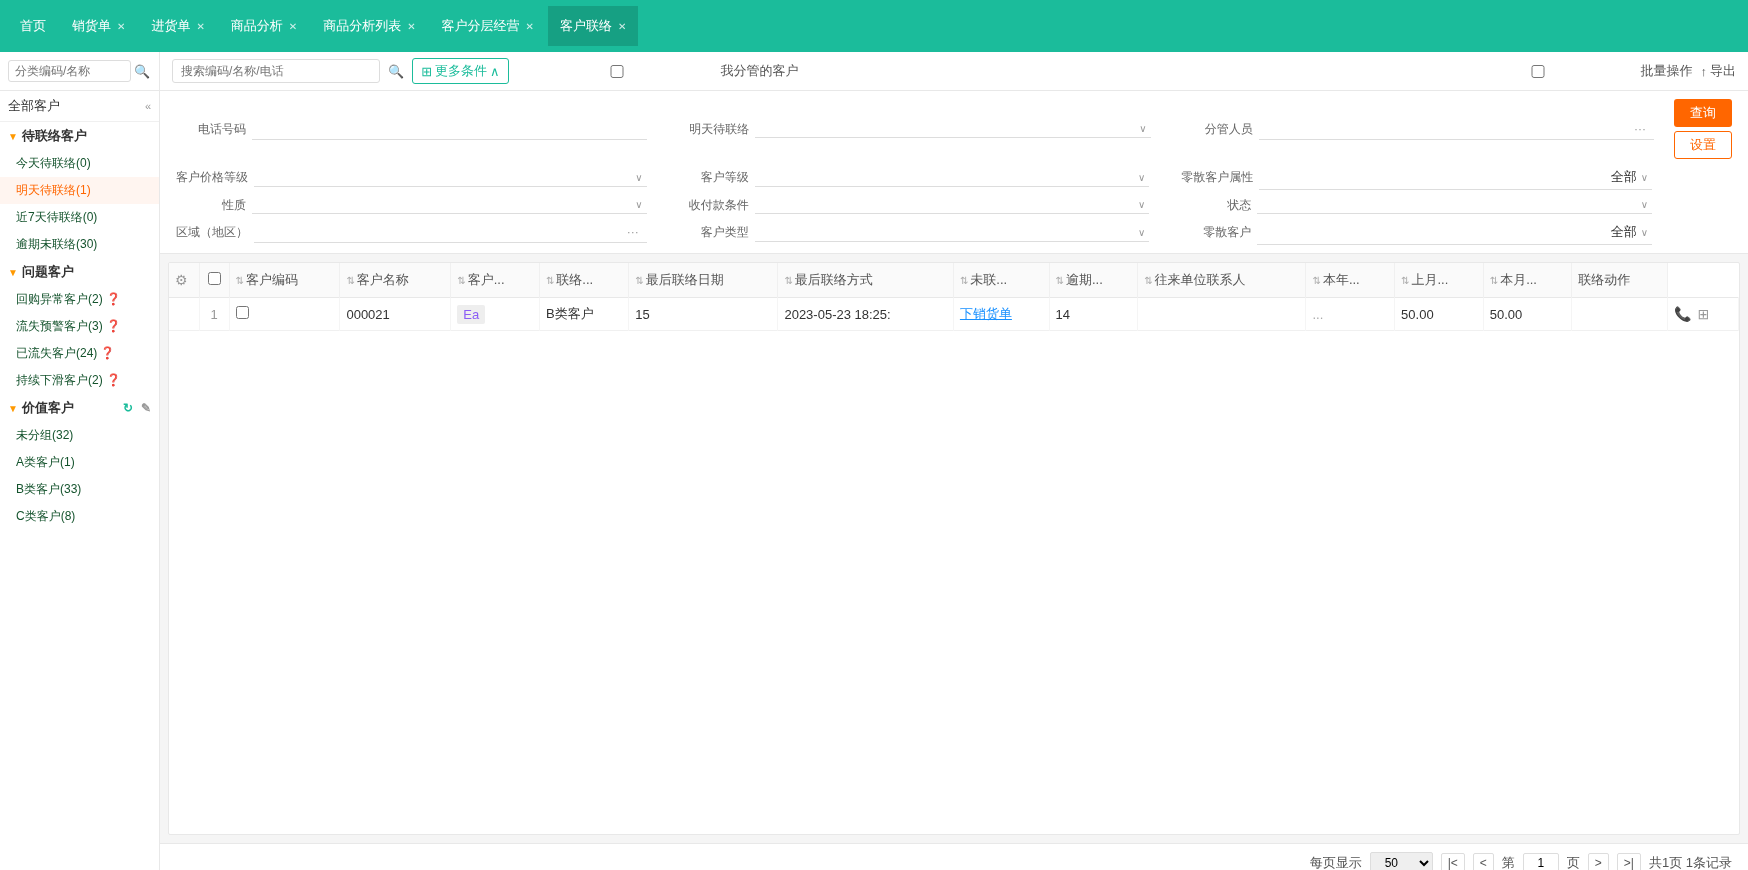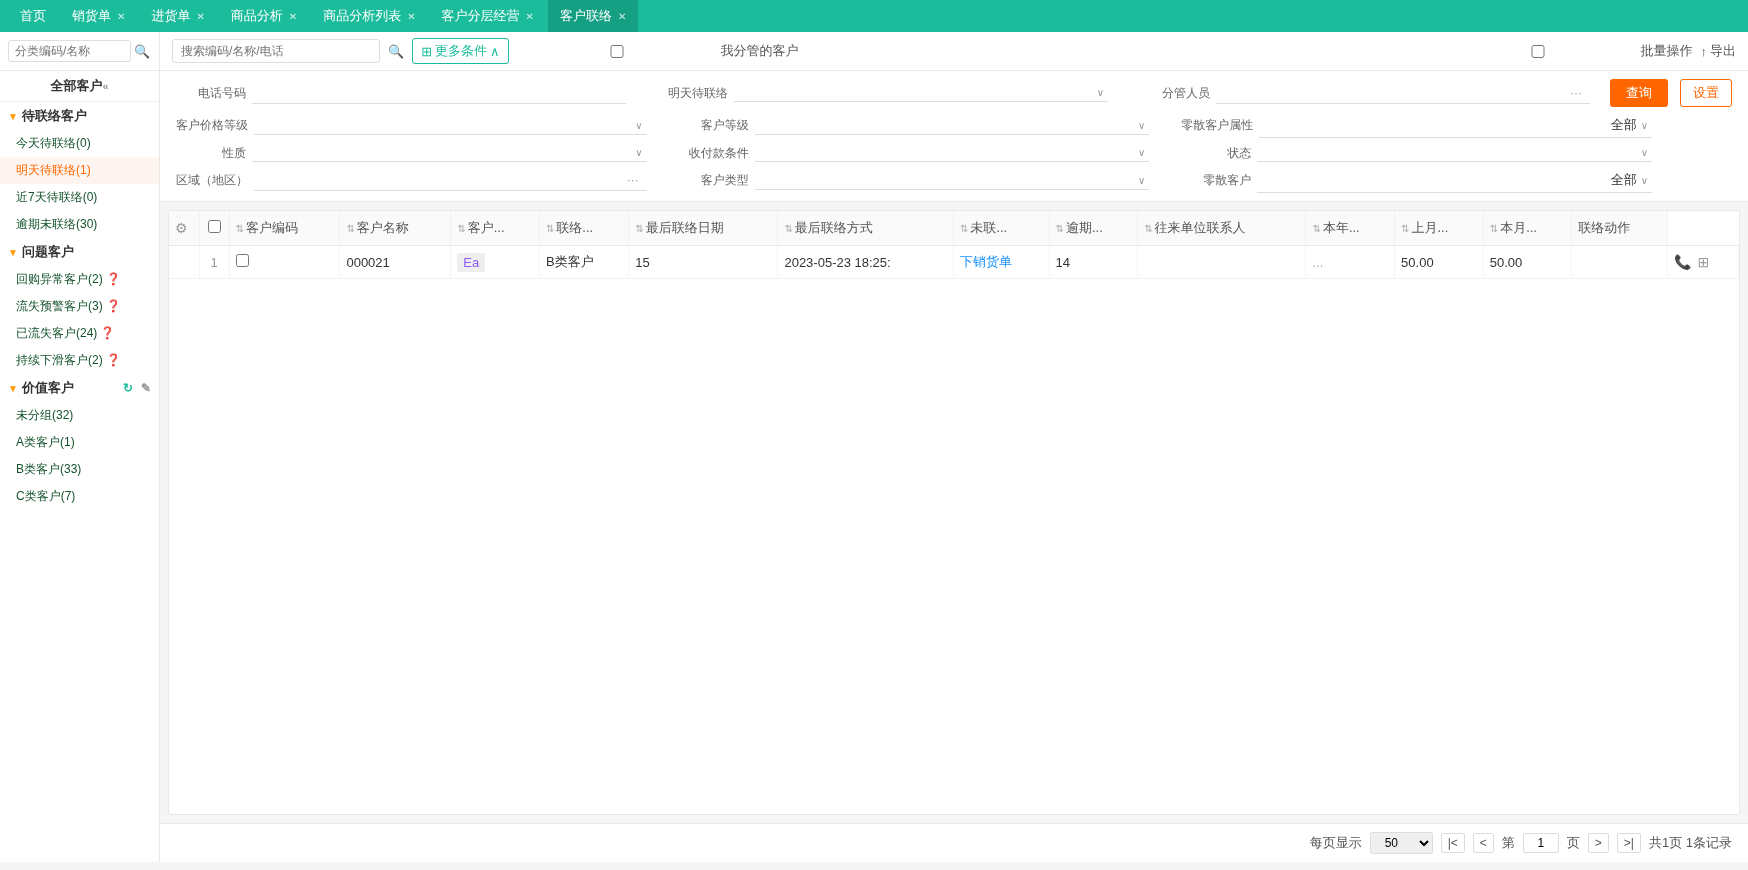--- a/index.html
+++ b/index.html
@@ -8,7 +8,7 @@
     
     .top-nav {
       background: #1bbc9b;
-      height: 32px;
+      height: 52px;
       display: flex;
       align-items: center;
       padding: 0 8px;

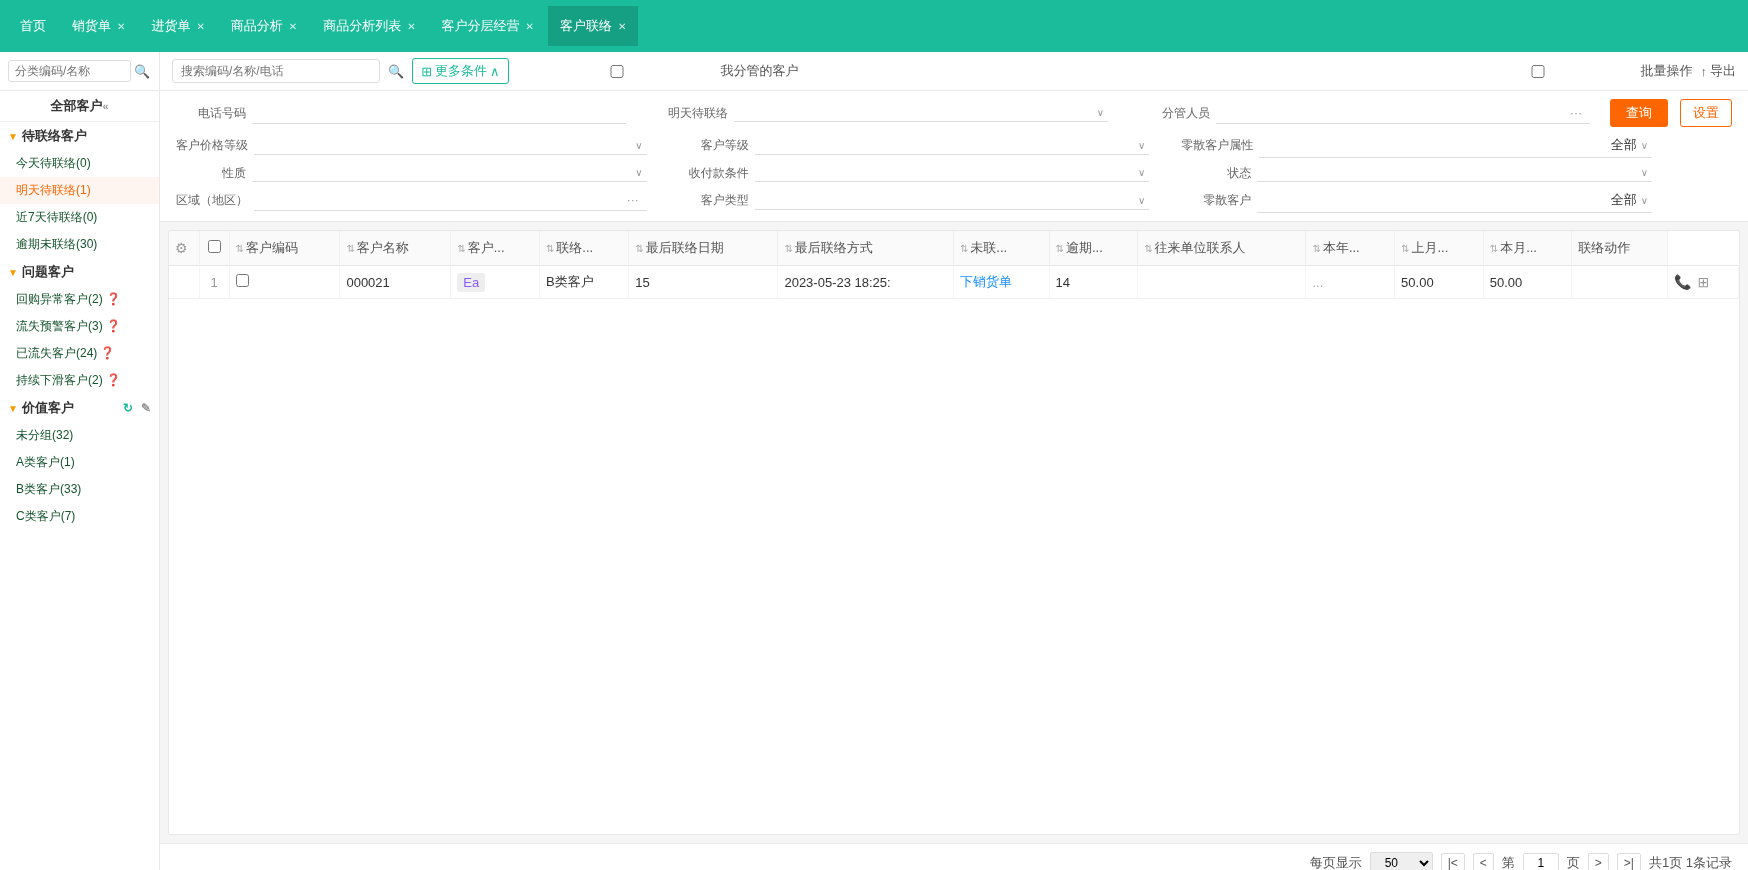--- a/index.html
+++ b/index.html
@@ -61,9 +61,9 @@
     .sidebar-all {
       display: flex;
       align-items: center;
-      justify-content: center;
+      justify-content: space-between;
       padding: 6px 8px;
-      font-weight: bold;
+      font-weight: normal;
       color: #333;
       cursor: pointer;
       border-bottom: 1px solid #f0f0f0;

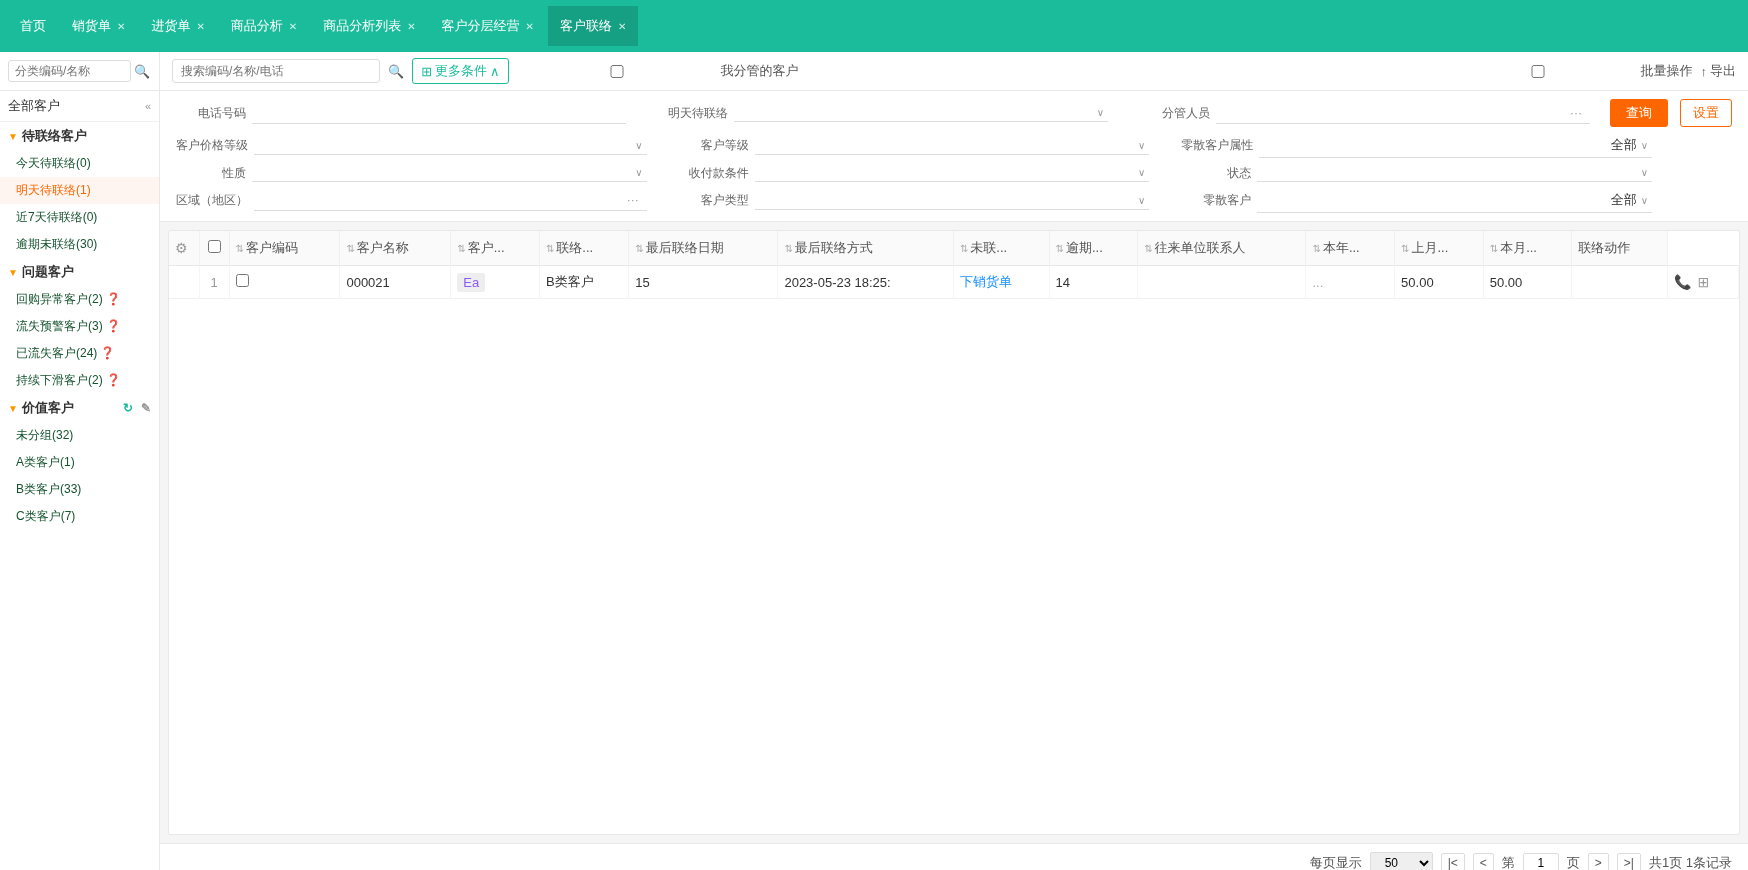--- a/index.html
+++ b/index.html
@@ -434,7 +434,7 @@
             <span class="filter-dotdot">···</span>
           </div>
         </div>
-        <div style="display:flex;flex-direction:row;gap:4px;margin-left:12px;">
+        <div style="display:flex;flex-direction:column;gap:4px;margin-left:12px;">
           <button class="query-btn">查询</button>
           <button class="setting-btn">设置</button>
         </div>

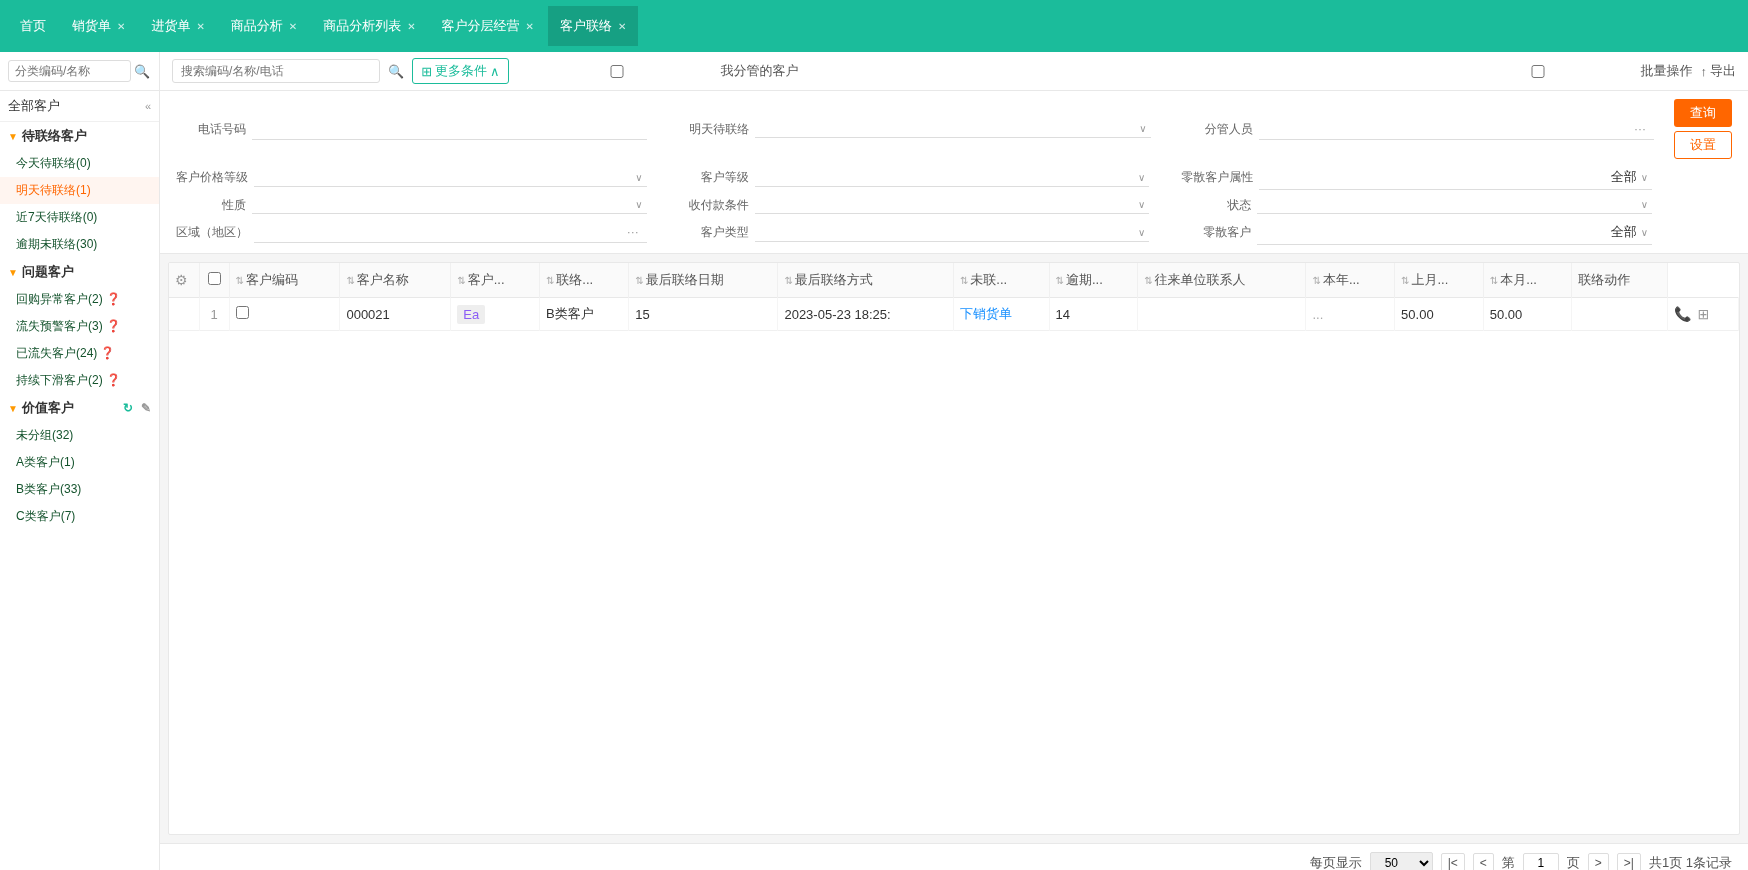--- a/index.html
+++ b/index.html
@@ -262,7 +262,7 @@
       border-right: 1px solid #f5f5f5;
       white-space: nowrap;
     }
-    .link-text { color: #1890ff; cursor: pointer; }
+    .link-text { color: #1890ff; text-decoration: underline; cursor: pointer; }
     .gear-icon { color: #999; cursor: pointer; font-size: 14px; }
     .action-icons { display: flex; gap: 6px; align-items: center; }
     .action-icon { color: #999; cursor: pointer; font-size: 14px; }

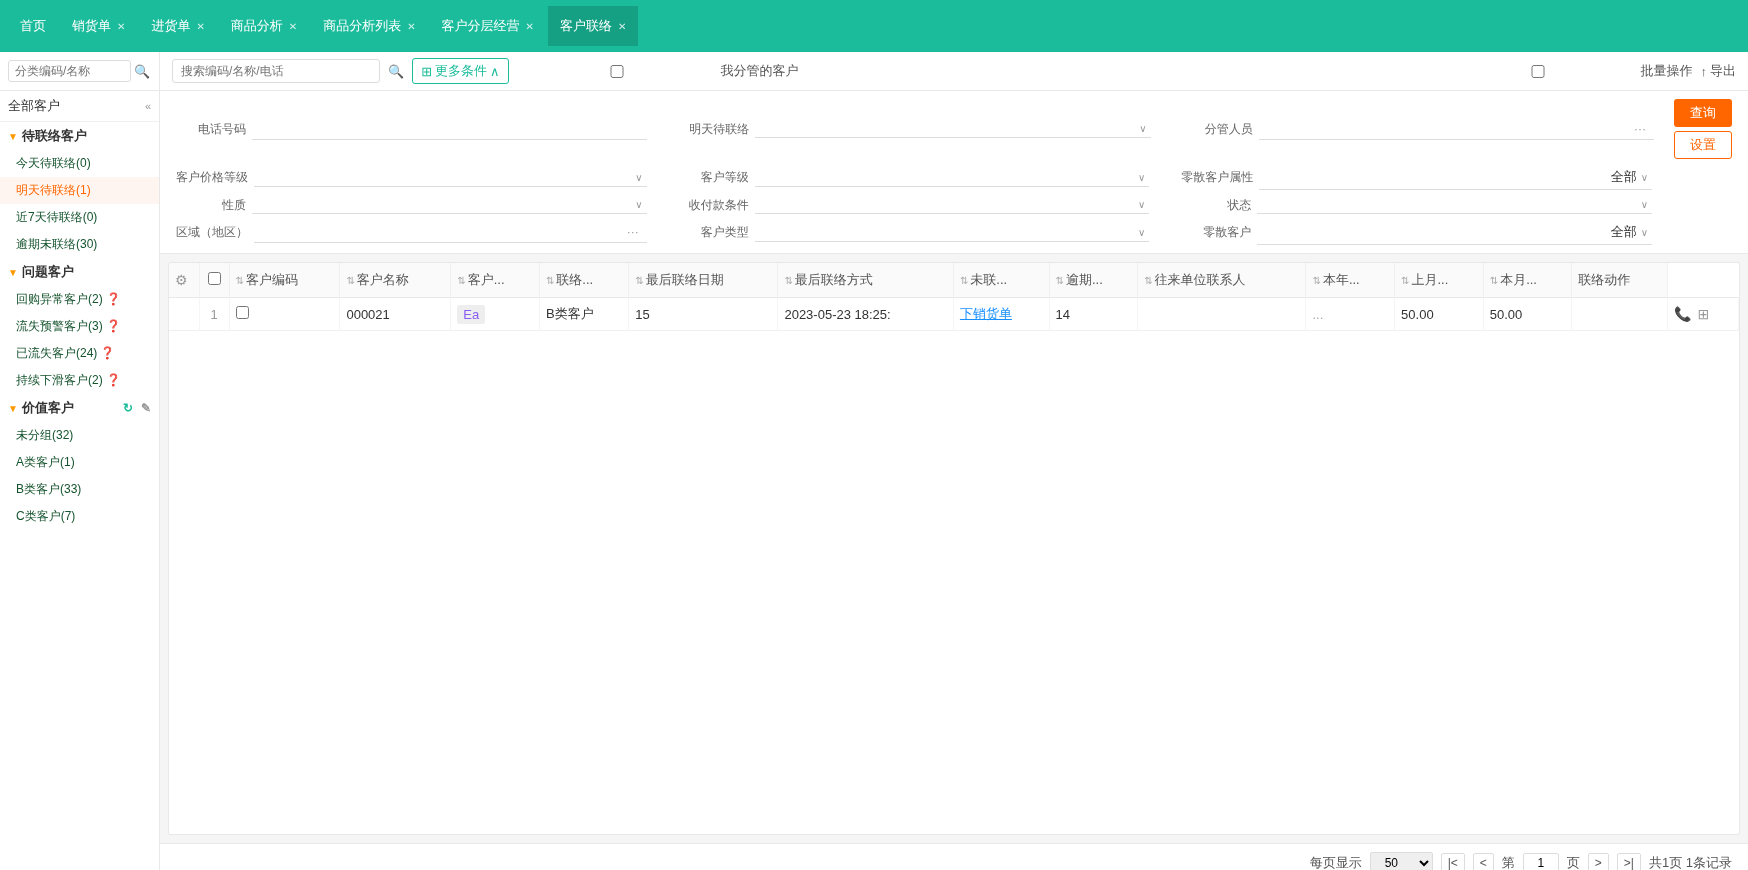--- a/index.html
+++ b/index.html
@@ -384,7 +384,7 @@
     <div class="sidebar-item">未分组(32)</div>
     <div class="sidebar-item">A类客户(1)</div>
     <div class="sidebar-item">B类客户(33)</div>
-    <div class="sidebar-item">C类客户(7)</div>
+    <div class="sidebar-item">C类客户(8)</div>
   </div>
 
   <div class="content-area">

